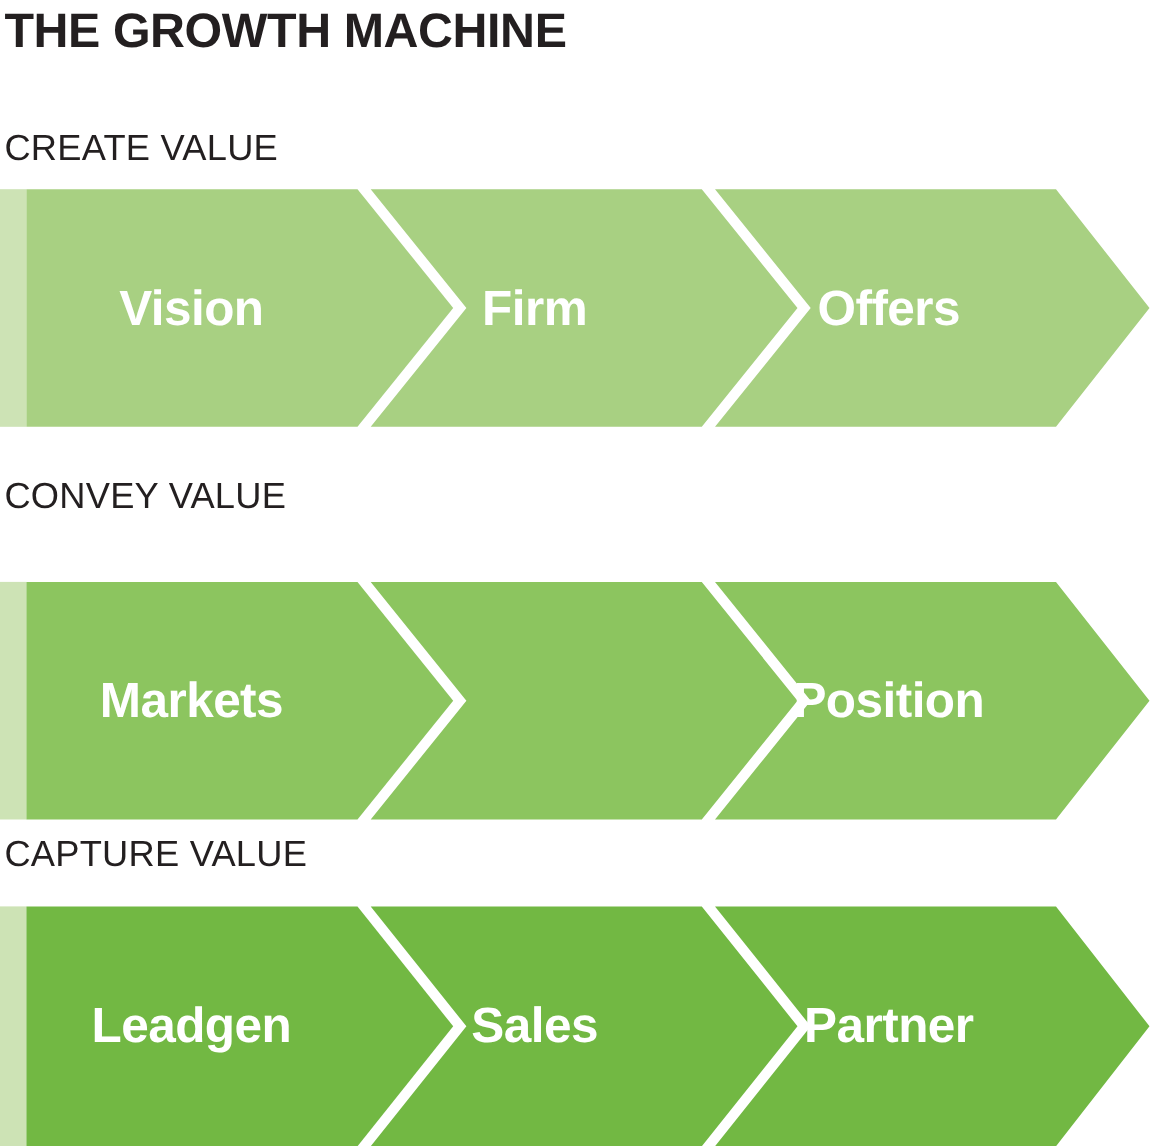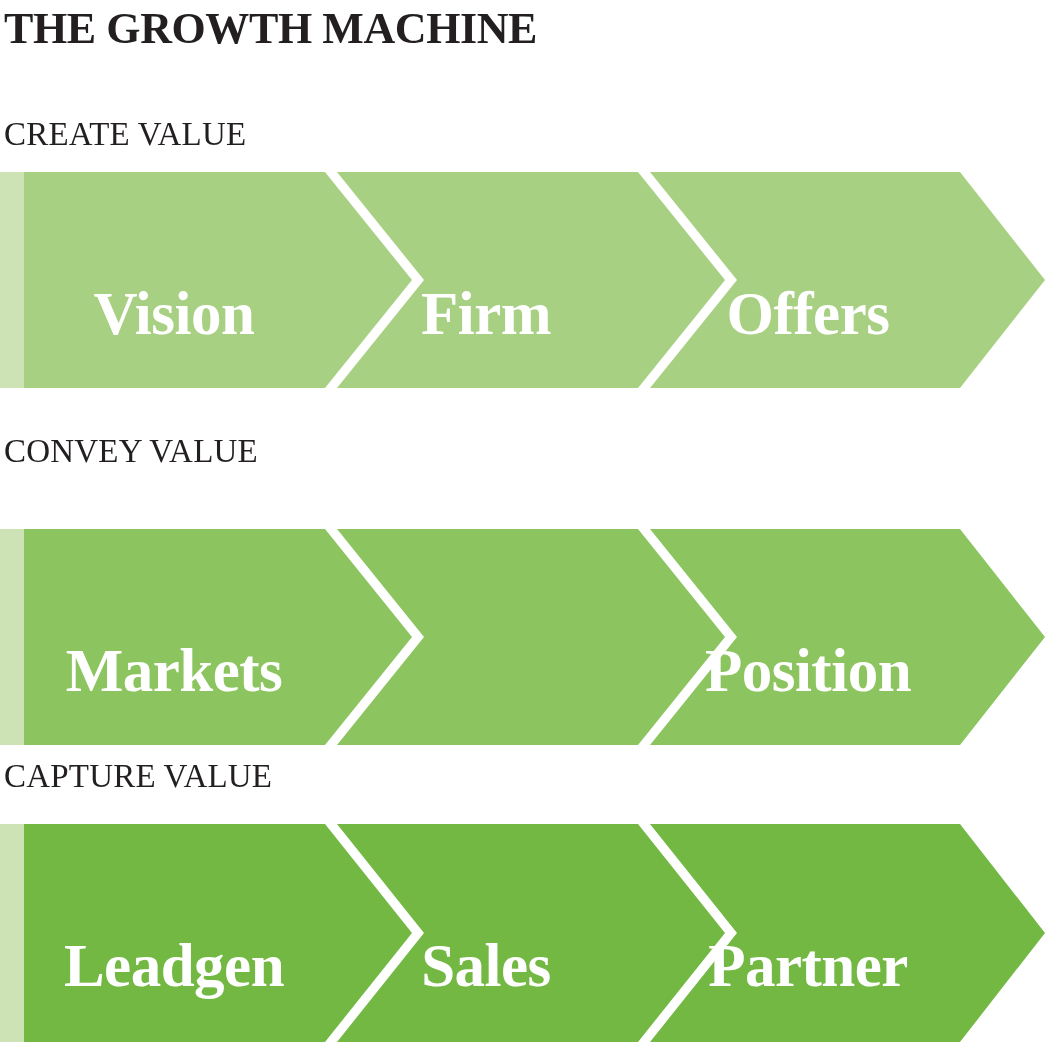--- a/index.html
+++ b/index.html
@@ -20,7 +20,6 @@
     width: 1045px;
     height: 1042px;
     background: #ffffff;
-    font-family: Liberation Serif, serif;
   }
 
   

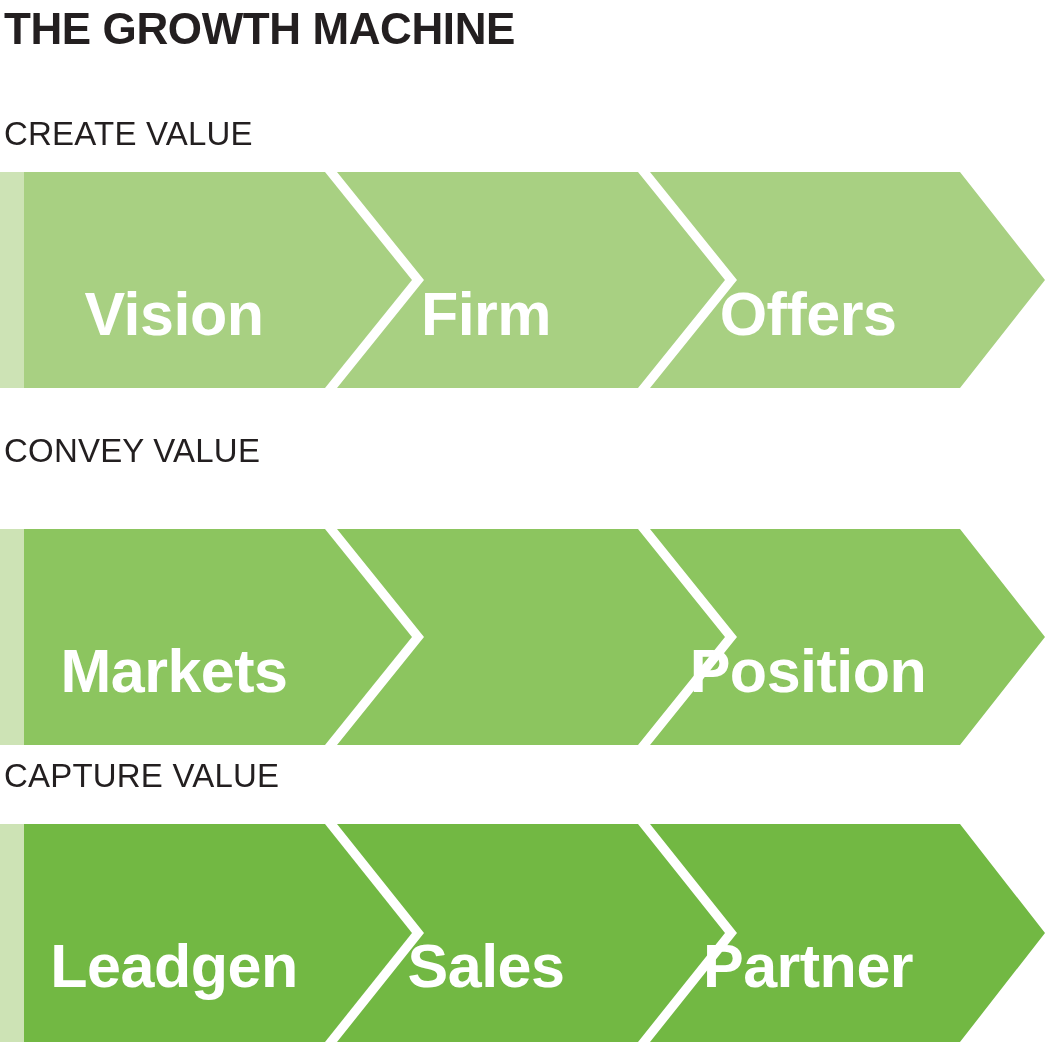--- a/index.html
+++ b/index.html
@@ -84,11 +84,10 @@
     align-items: center;
     justify-content: center;
     color: #ffffff;
-    font-size: 61px;
+    font-size: 45px;
     font-weight: 700;
     letter-spacing: -0.5px;
     white-space: nowrap;
-    margin-top: 34px;
   }
   .row-3 .seg-label { height: 216px; }
 

